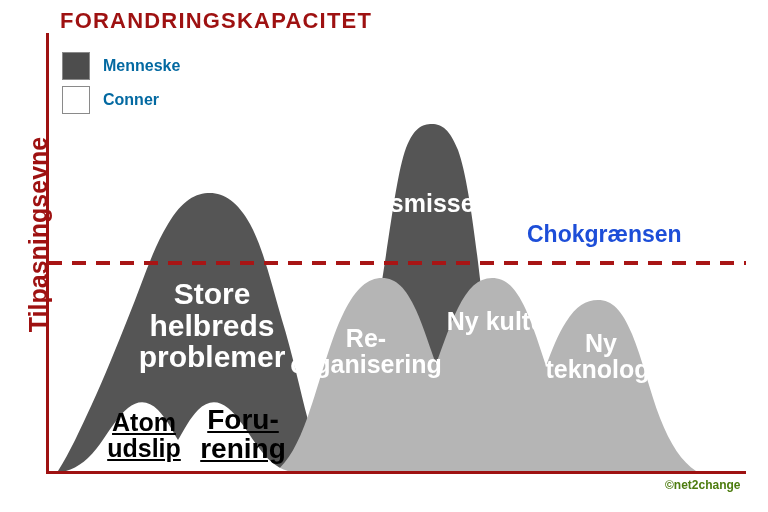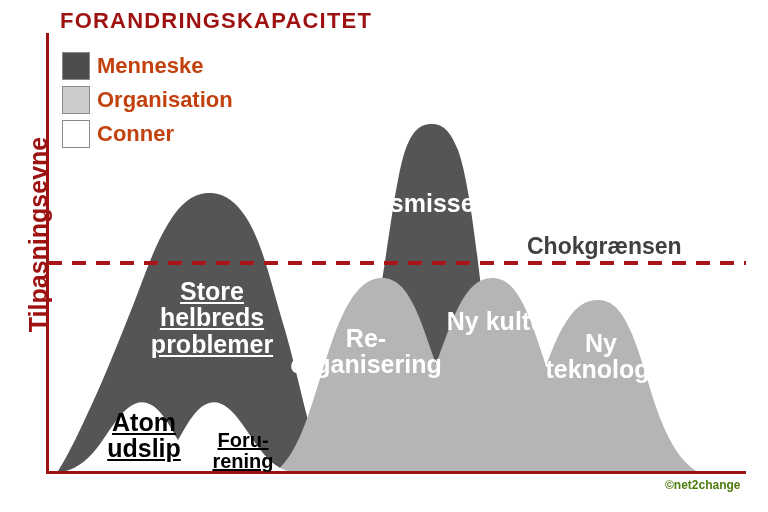--- a/index.html
+++ b/index.html
@@ -82,10 +82,10 @@
     flex: 0 0 auto;
   }
   .legend-label {
-    margin-left: 7px;
-    font-size: 22px;
-    font-weight: bold;
-    color: #c2410c;
+    margin-left: 13px;
+    font-size: 16px;
+    font-weight: bold;
+    color: #0369a1;
     white-space: nowrap;
   }
 

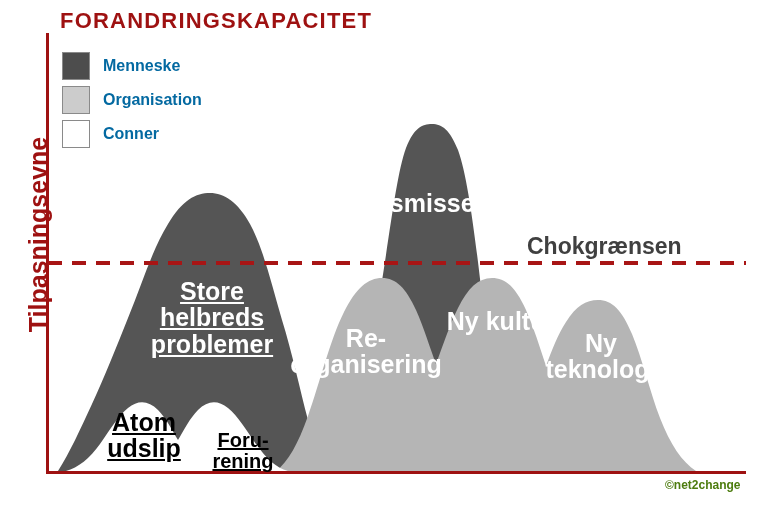--- a/index.html
+++ b/index.html
@@ -254,10 +254,6 @@
       <span class="legend-label">Menneske</span>
     </div>
     <div class="legend-row">
-      <span class="legend-swatch" style="background:#cccccc"></span>
-      <span class="legend-label">Organisation</span>
-    </div>
-    <div class="legend-row">
       <span class="legend-swatch" style="background:#ffffff"></span>
       <span class="legend-label">Conner</span>
     </div>

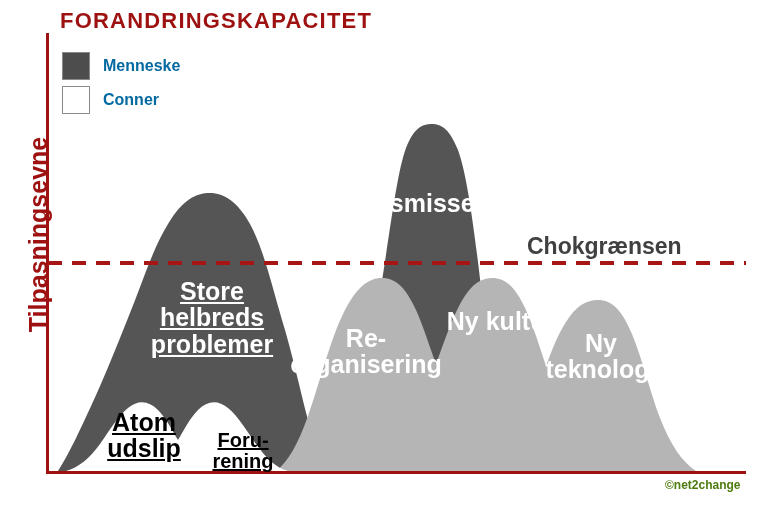--- a/index.html
+++ b/index.html
@@ -105,10 +105,10 @@
   #threshold-label {
     position: absolute;
     left: 527px;
-    top: 233px;
+    top: 221px;
     font-size: 23px;
     font-weight: bold;
-    color: #404040;
+    color: #1d4ed8;
     white-space: nowrap;
     text-shadow: 0 0 2px #ffffff, 0 0 3px #ffffff;
   }

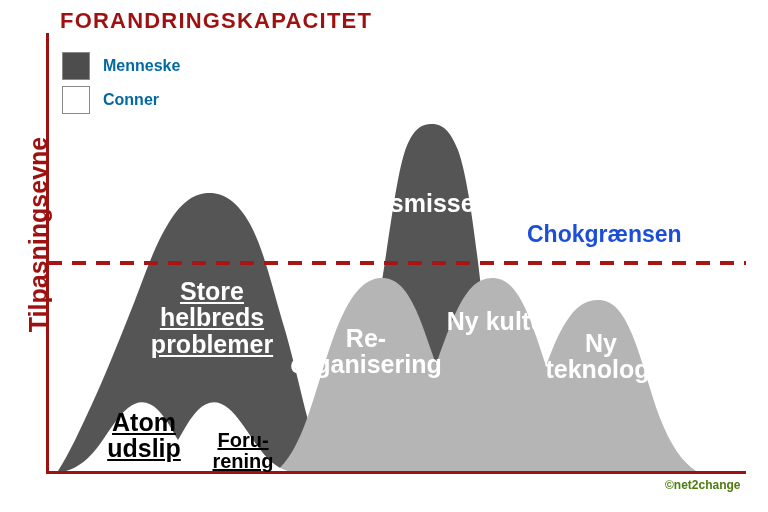--- a/index.html
+++ b/index.html
@@ -136,8 +136,7 @@
 
   #label-store {
     left: 122px; top: 278px; width: 180px;
-    font-size: 25px;
-    text-decoration: underline;
+    font-size: 30px;
   }
   #label-skilsmisse {
     left: 315px; top: 190px; width: 190px;

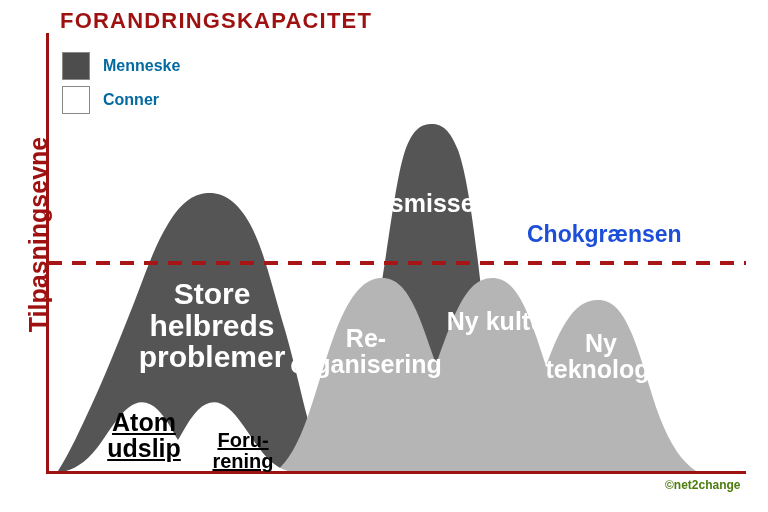--- a/index.html
+++ b/index.html
@@ -159,8 +159,8 @@
     font-size: 25px;
   }
   #label-forurening {
-    left: 187px; top: 430px; width: 112px;
-    font-size: 20px;
+    left: 187px; top: 405px; width: 112px;
+    font-size: 28px;
   }
 
   

